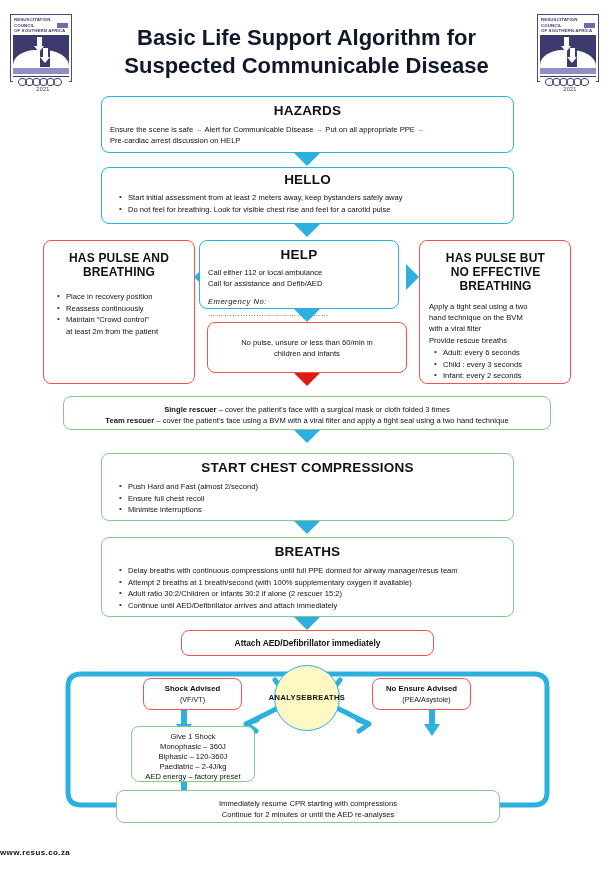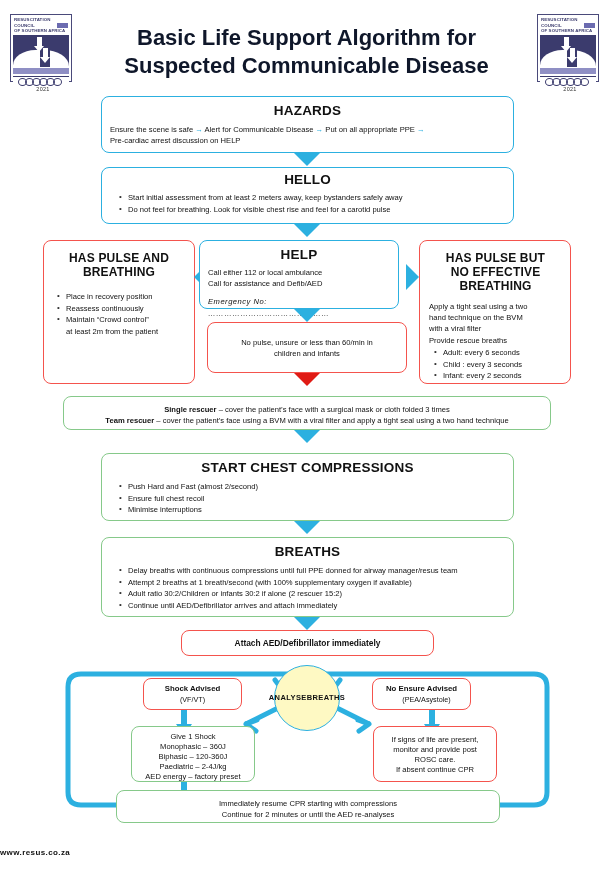--- a/index.html
+++ b/index.html
@@ -394,14 +394,6 @@
     </div>
   </div>
 
-  <div class="abs box b-red" style="left:373px; top:726px; width:124px; height:56px;">
-    <div class="bx-body" style="position:absolute;left:0;right:0;top:8px;text-align:center;line-height:10px;">
-      <div>If signs of life are present,</div>
-      <div>monitor and provide post</div>
-      <div>ROSC care.</div>
-      <div>If absent continue CPR</div>
-    </div>
-  </div>
 
   <div class="abs box b-green" style="left:116px; top:790px; width:384px; height:33px;">
     <div class="bx-body" style="position:absolute;left:0;right:0;top:7px;text-align:center;line-height:11px;">

